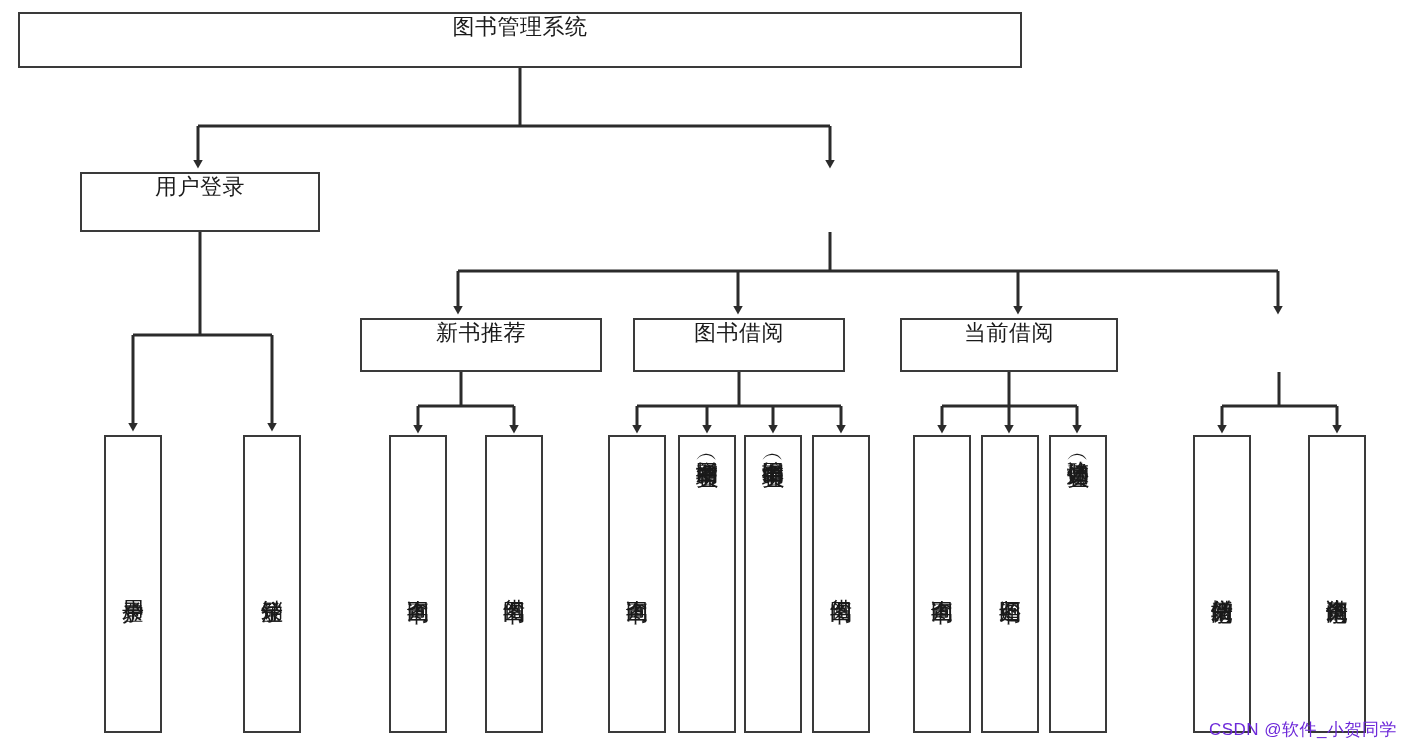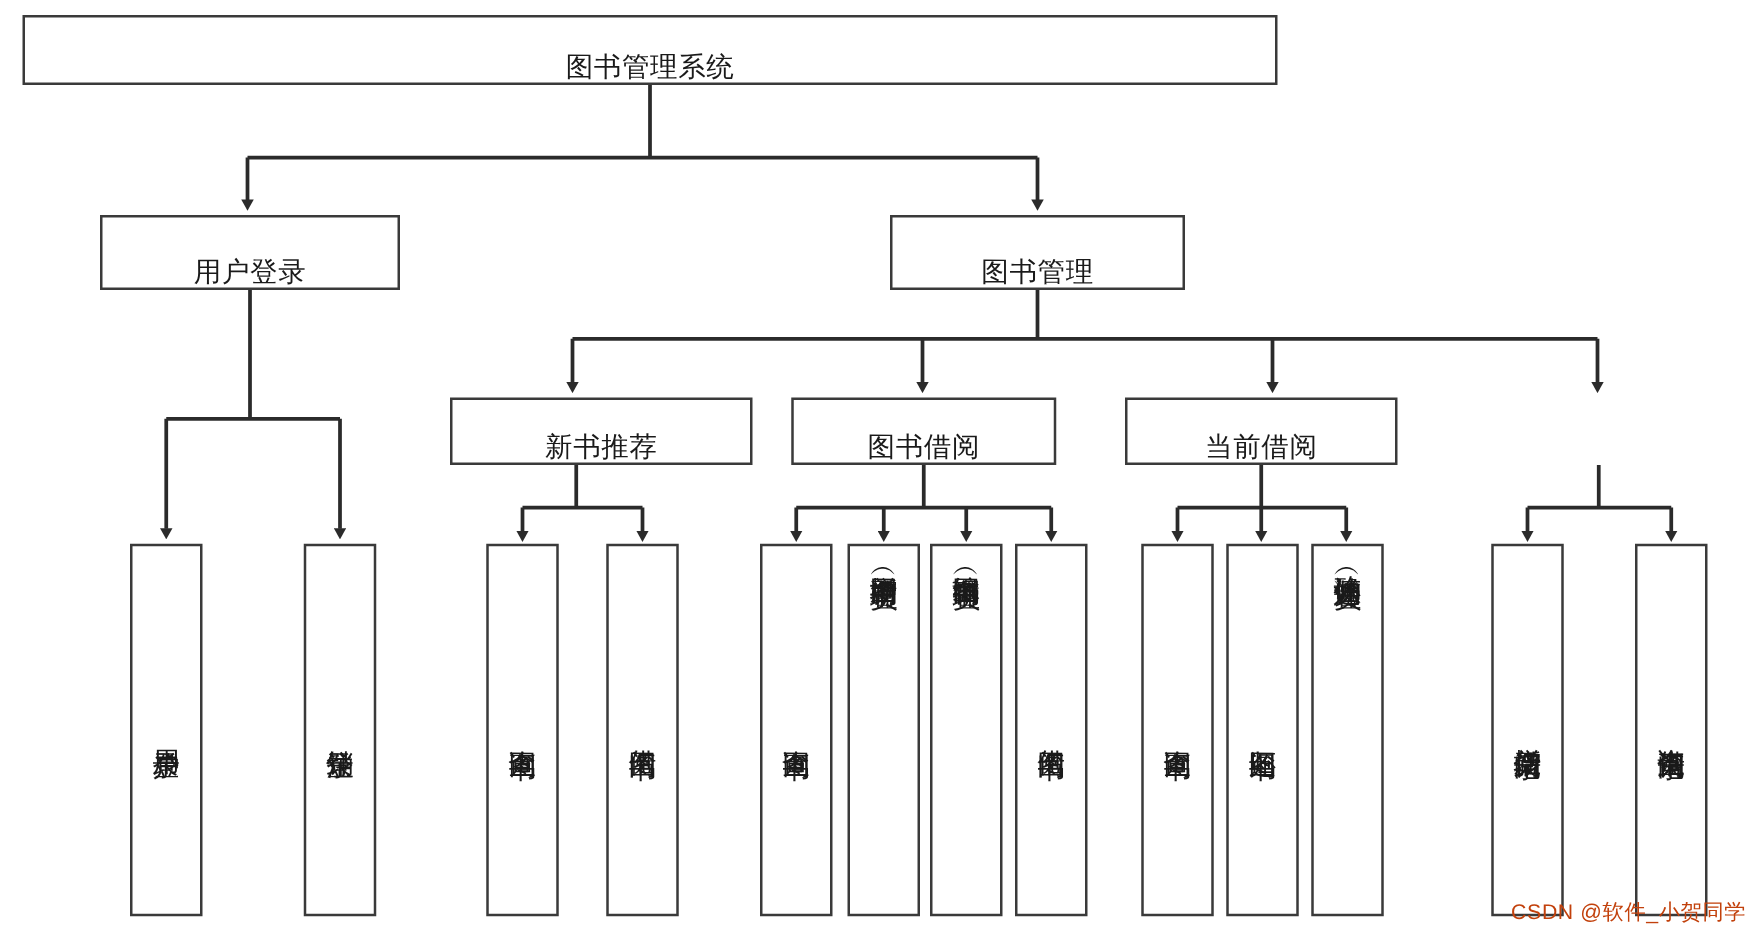--- a/index.html
+++ b/index.html
@@ -32,7 +32,7 @@
     background: #ffffff;
     border: 2.5px solid #3a3a3a;
     display: flex;
-    align-items: flex-end;
+    align-items: flex-start;
     justify-content: center;
     color: #1a1a1a;
     z-index: 2;

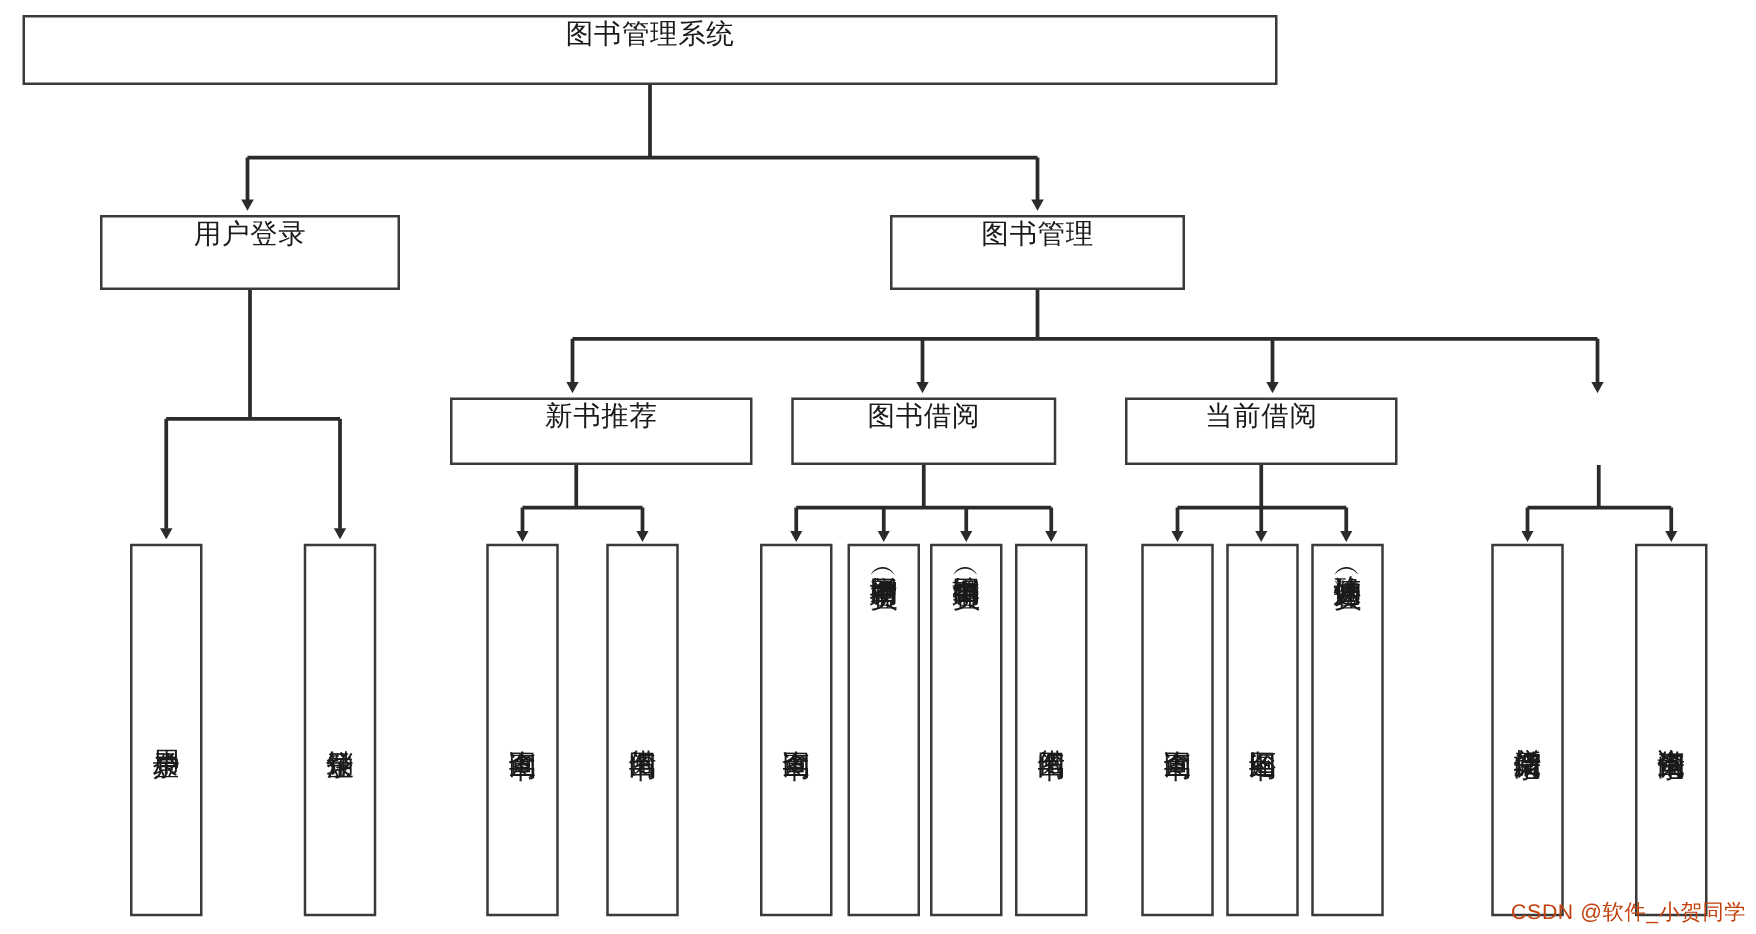--- a/index.html
+++ b/index.html
@@ -141,9 +141,6 @@
   <div class="node horizontal" style="left:80px; top:172px; width:240px; height:60px;">
     <span class="node-label">用户登录</span>
   </div>
-  <div class="node horizontal" style="left:712px; top:172px; width:236px; height:60px;">
-    <span class="node-label">图书管理</span>
-  </div>
 
   <div class="node horizontal" style="left:360px; top:318px; width:242px; height:54px;">
     <span class="node-label">新书推荐</span>

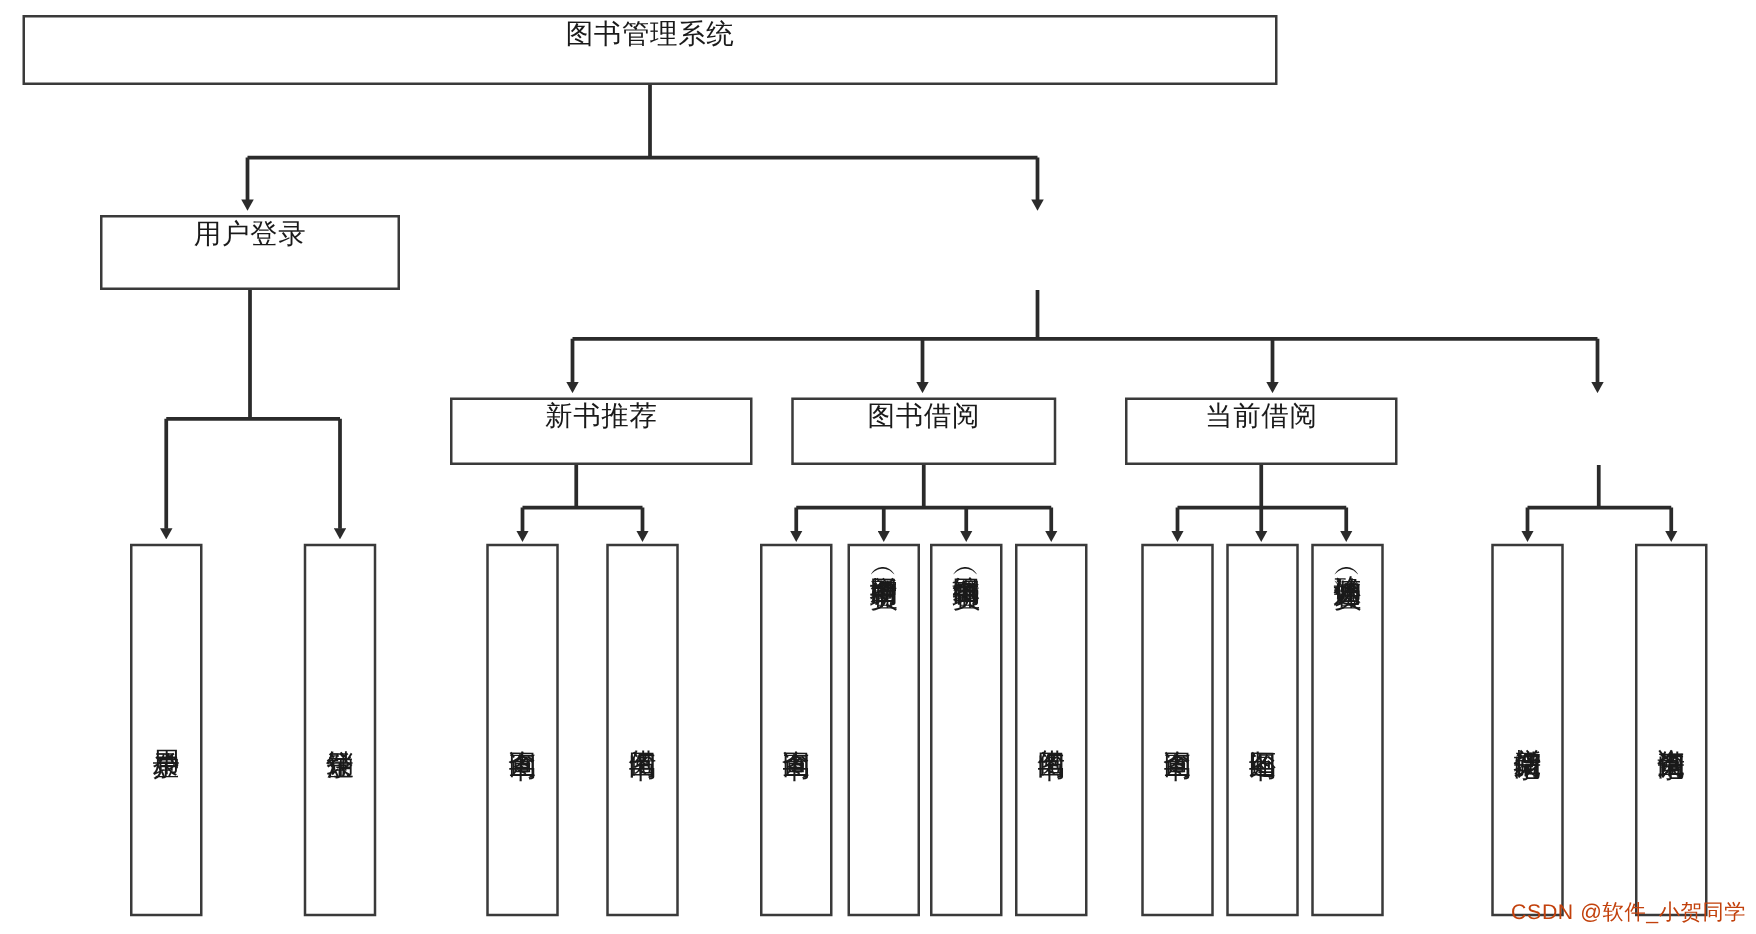--- a/index.html
+++ b/index.html
@@ -73,7 +73,7 @@
     right: 8px;
     bottom: 6px;
     font-size: 17px;
-    color: #c2410c;
+    color: #6d28d9;
     letter-spacing: 0.5px;
     z-index: 5;
     white-space: nowrap;

